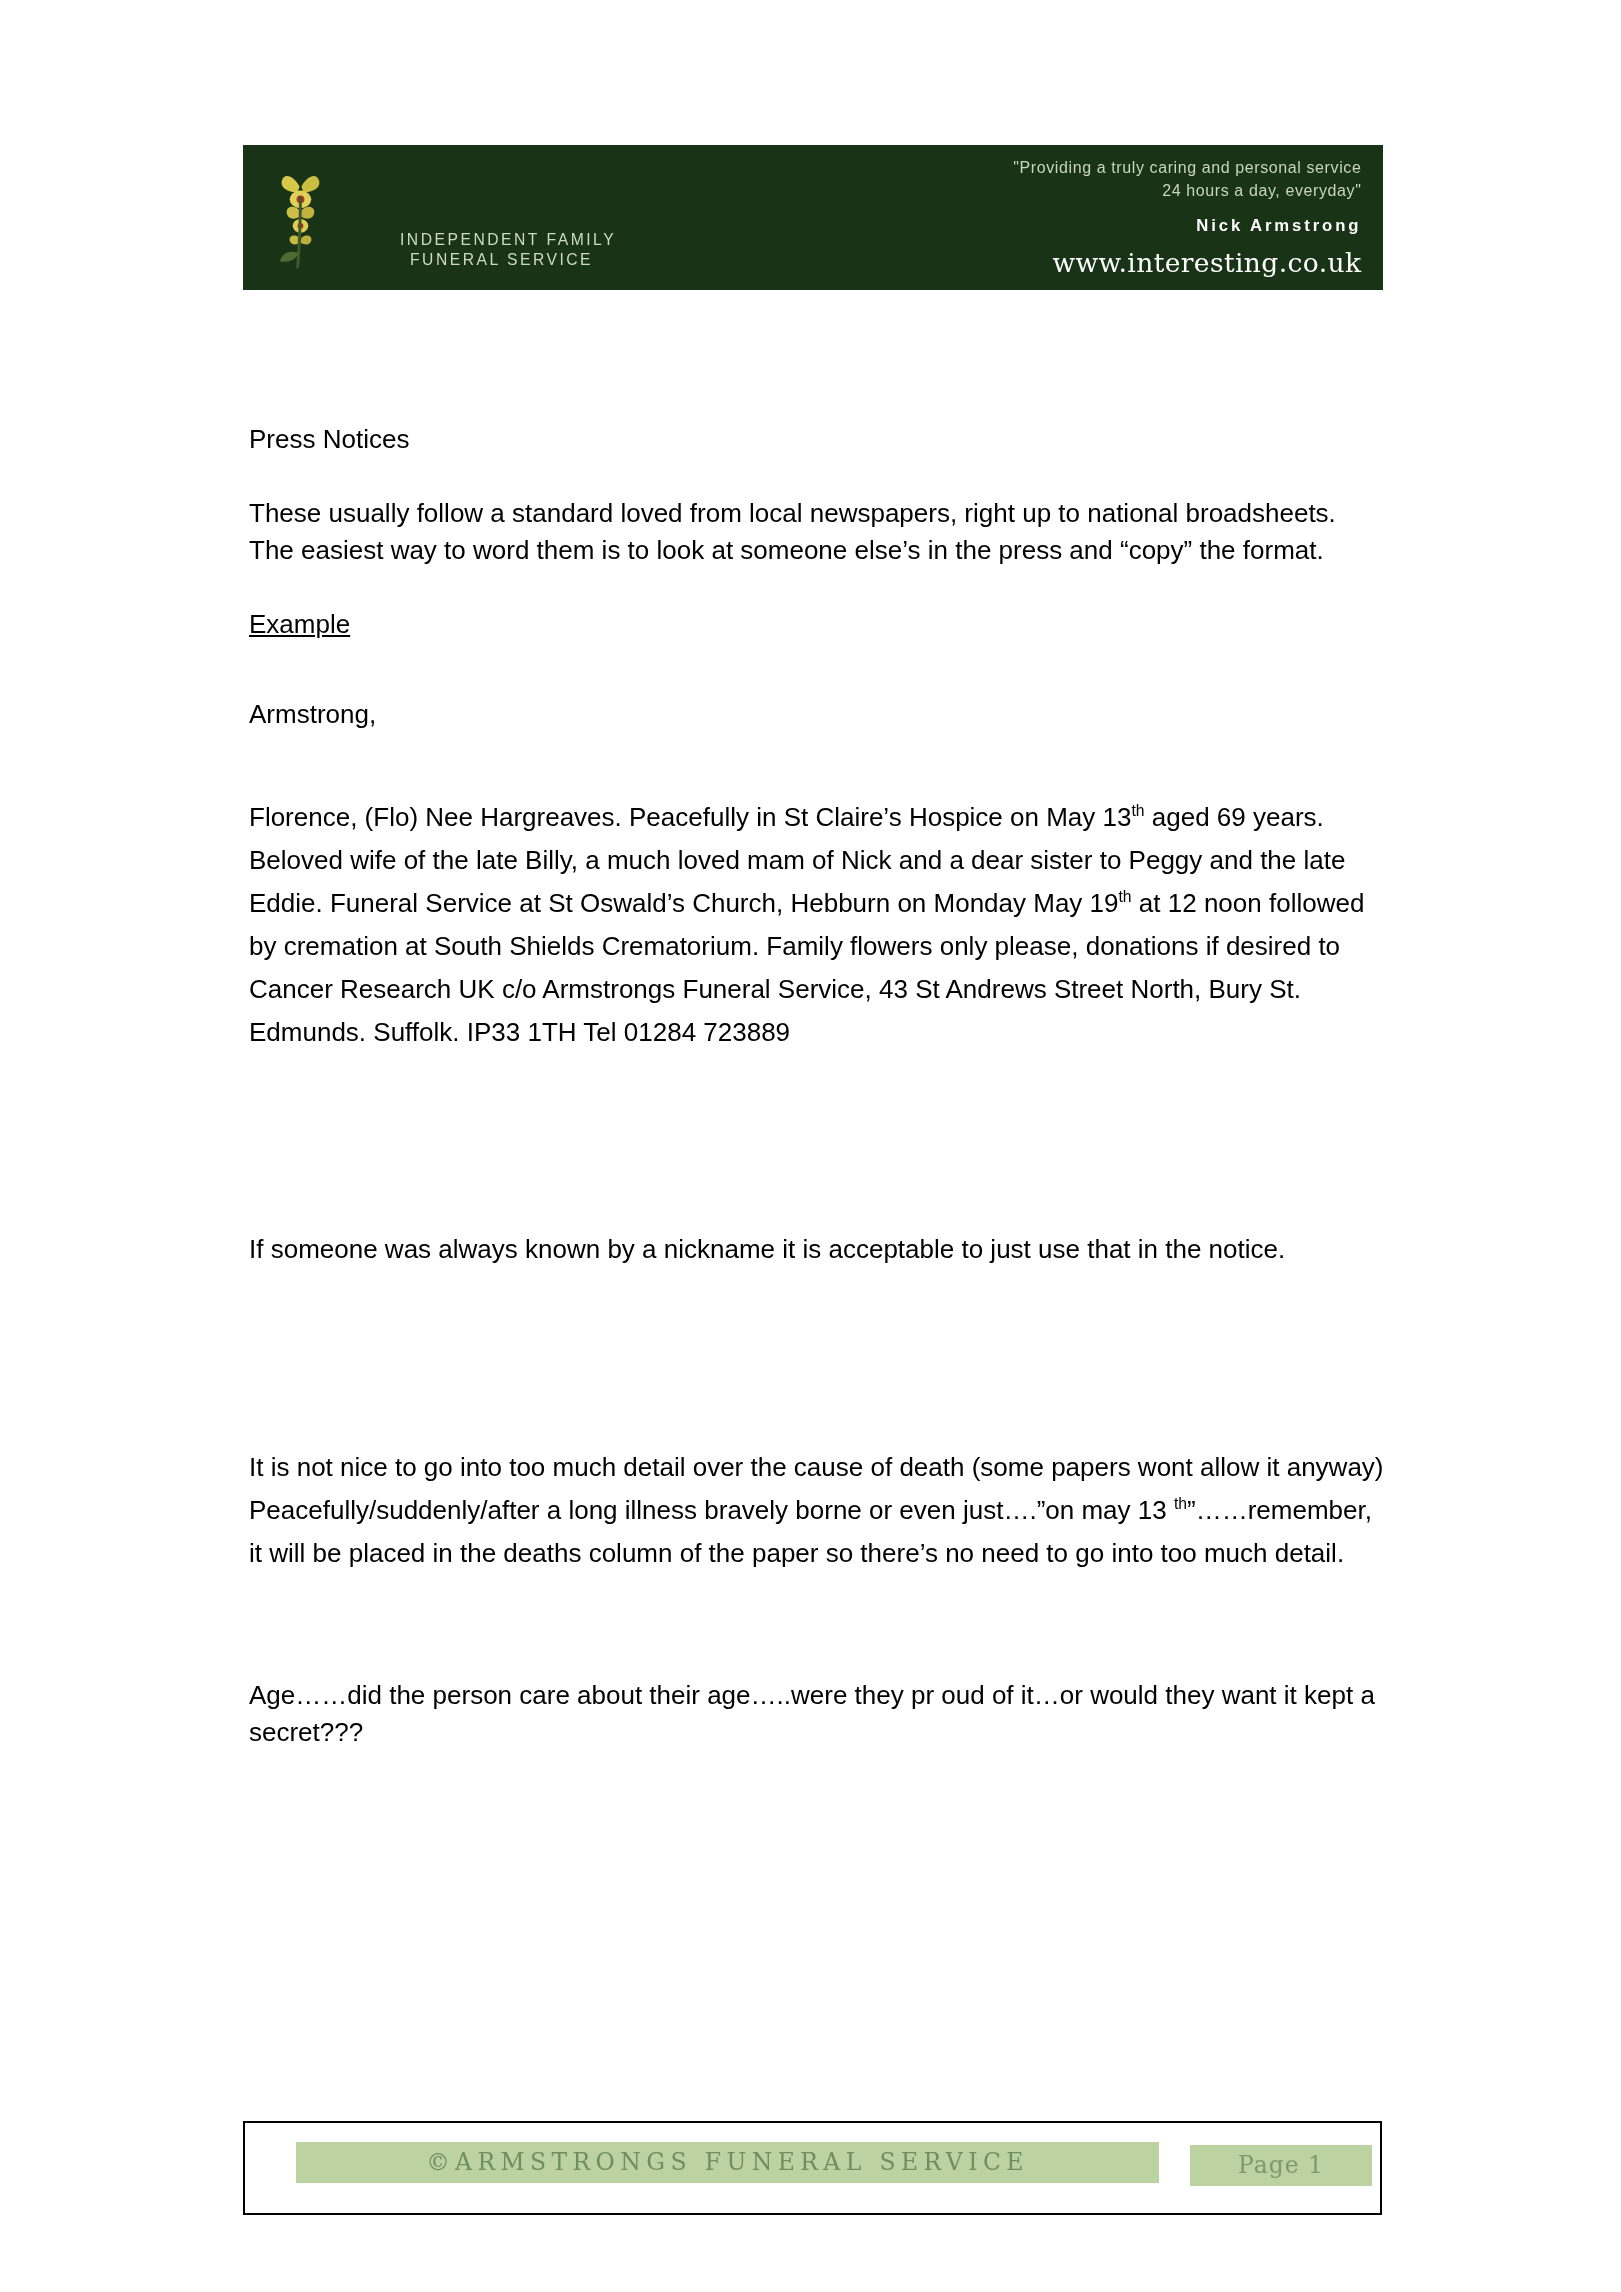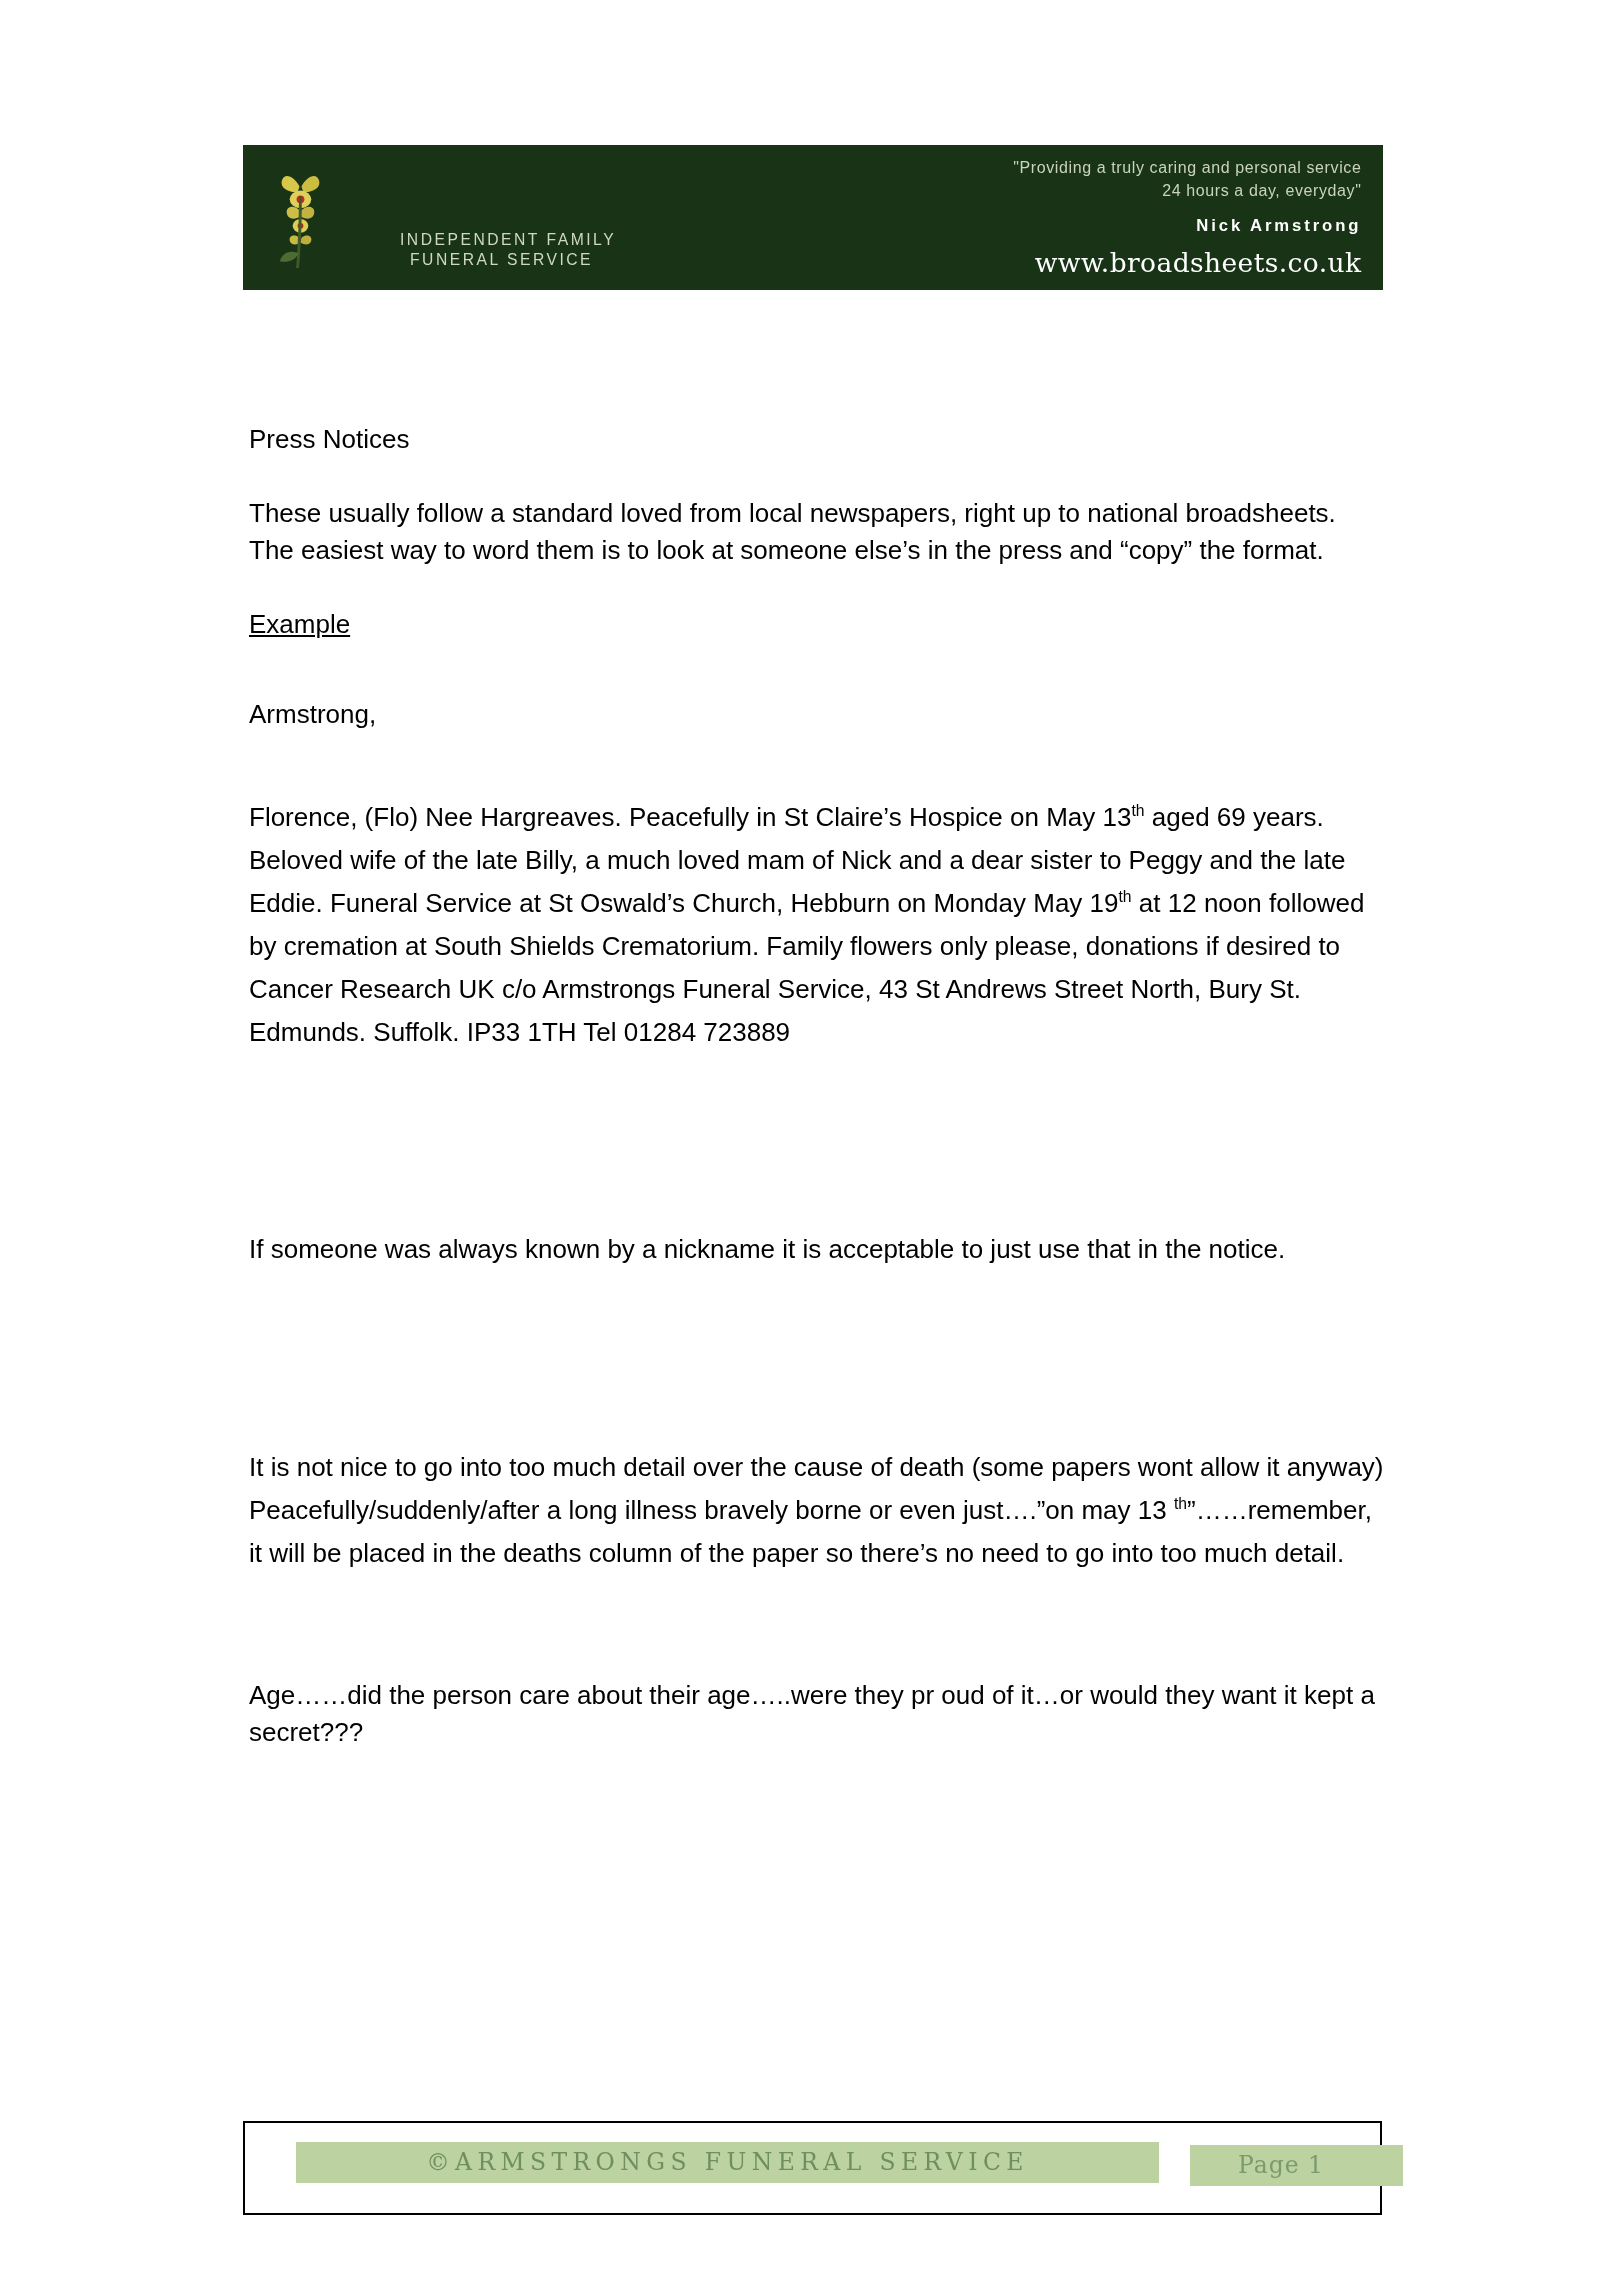--- a/index.html
+++ b/index.html
@@ -240,7 +240,7 @@
       <div class="tag1">"Providing a truly caring and personal service</div>
       <div class="tag2">24 hours a day, everyday"</div>
       <div class="tag3">Nick Armstrong</div>
-      <div class="tag4">www.broadsheets.co.uk</div>
+      <div class="tag4">www.interesting.co.uk</div>
     </div>
   </div>
 

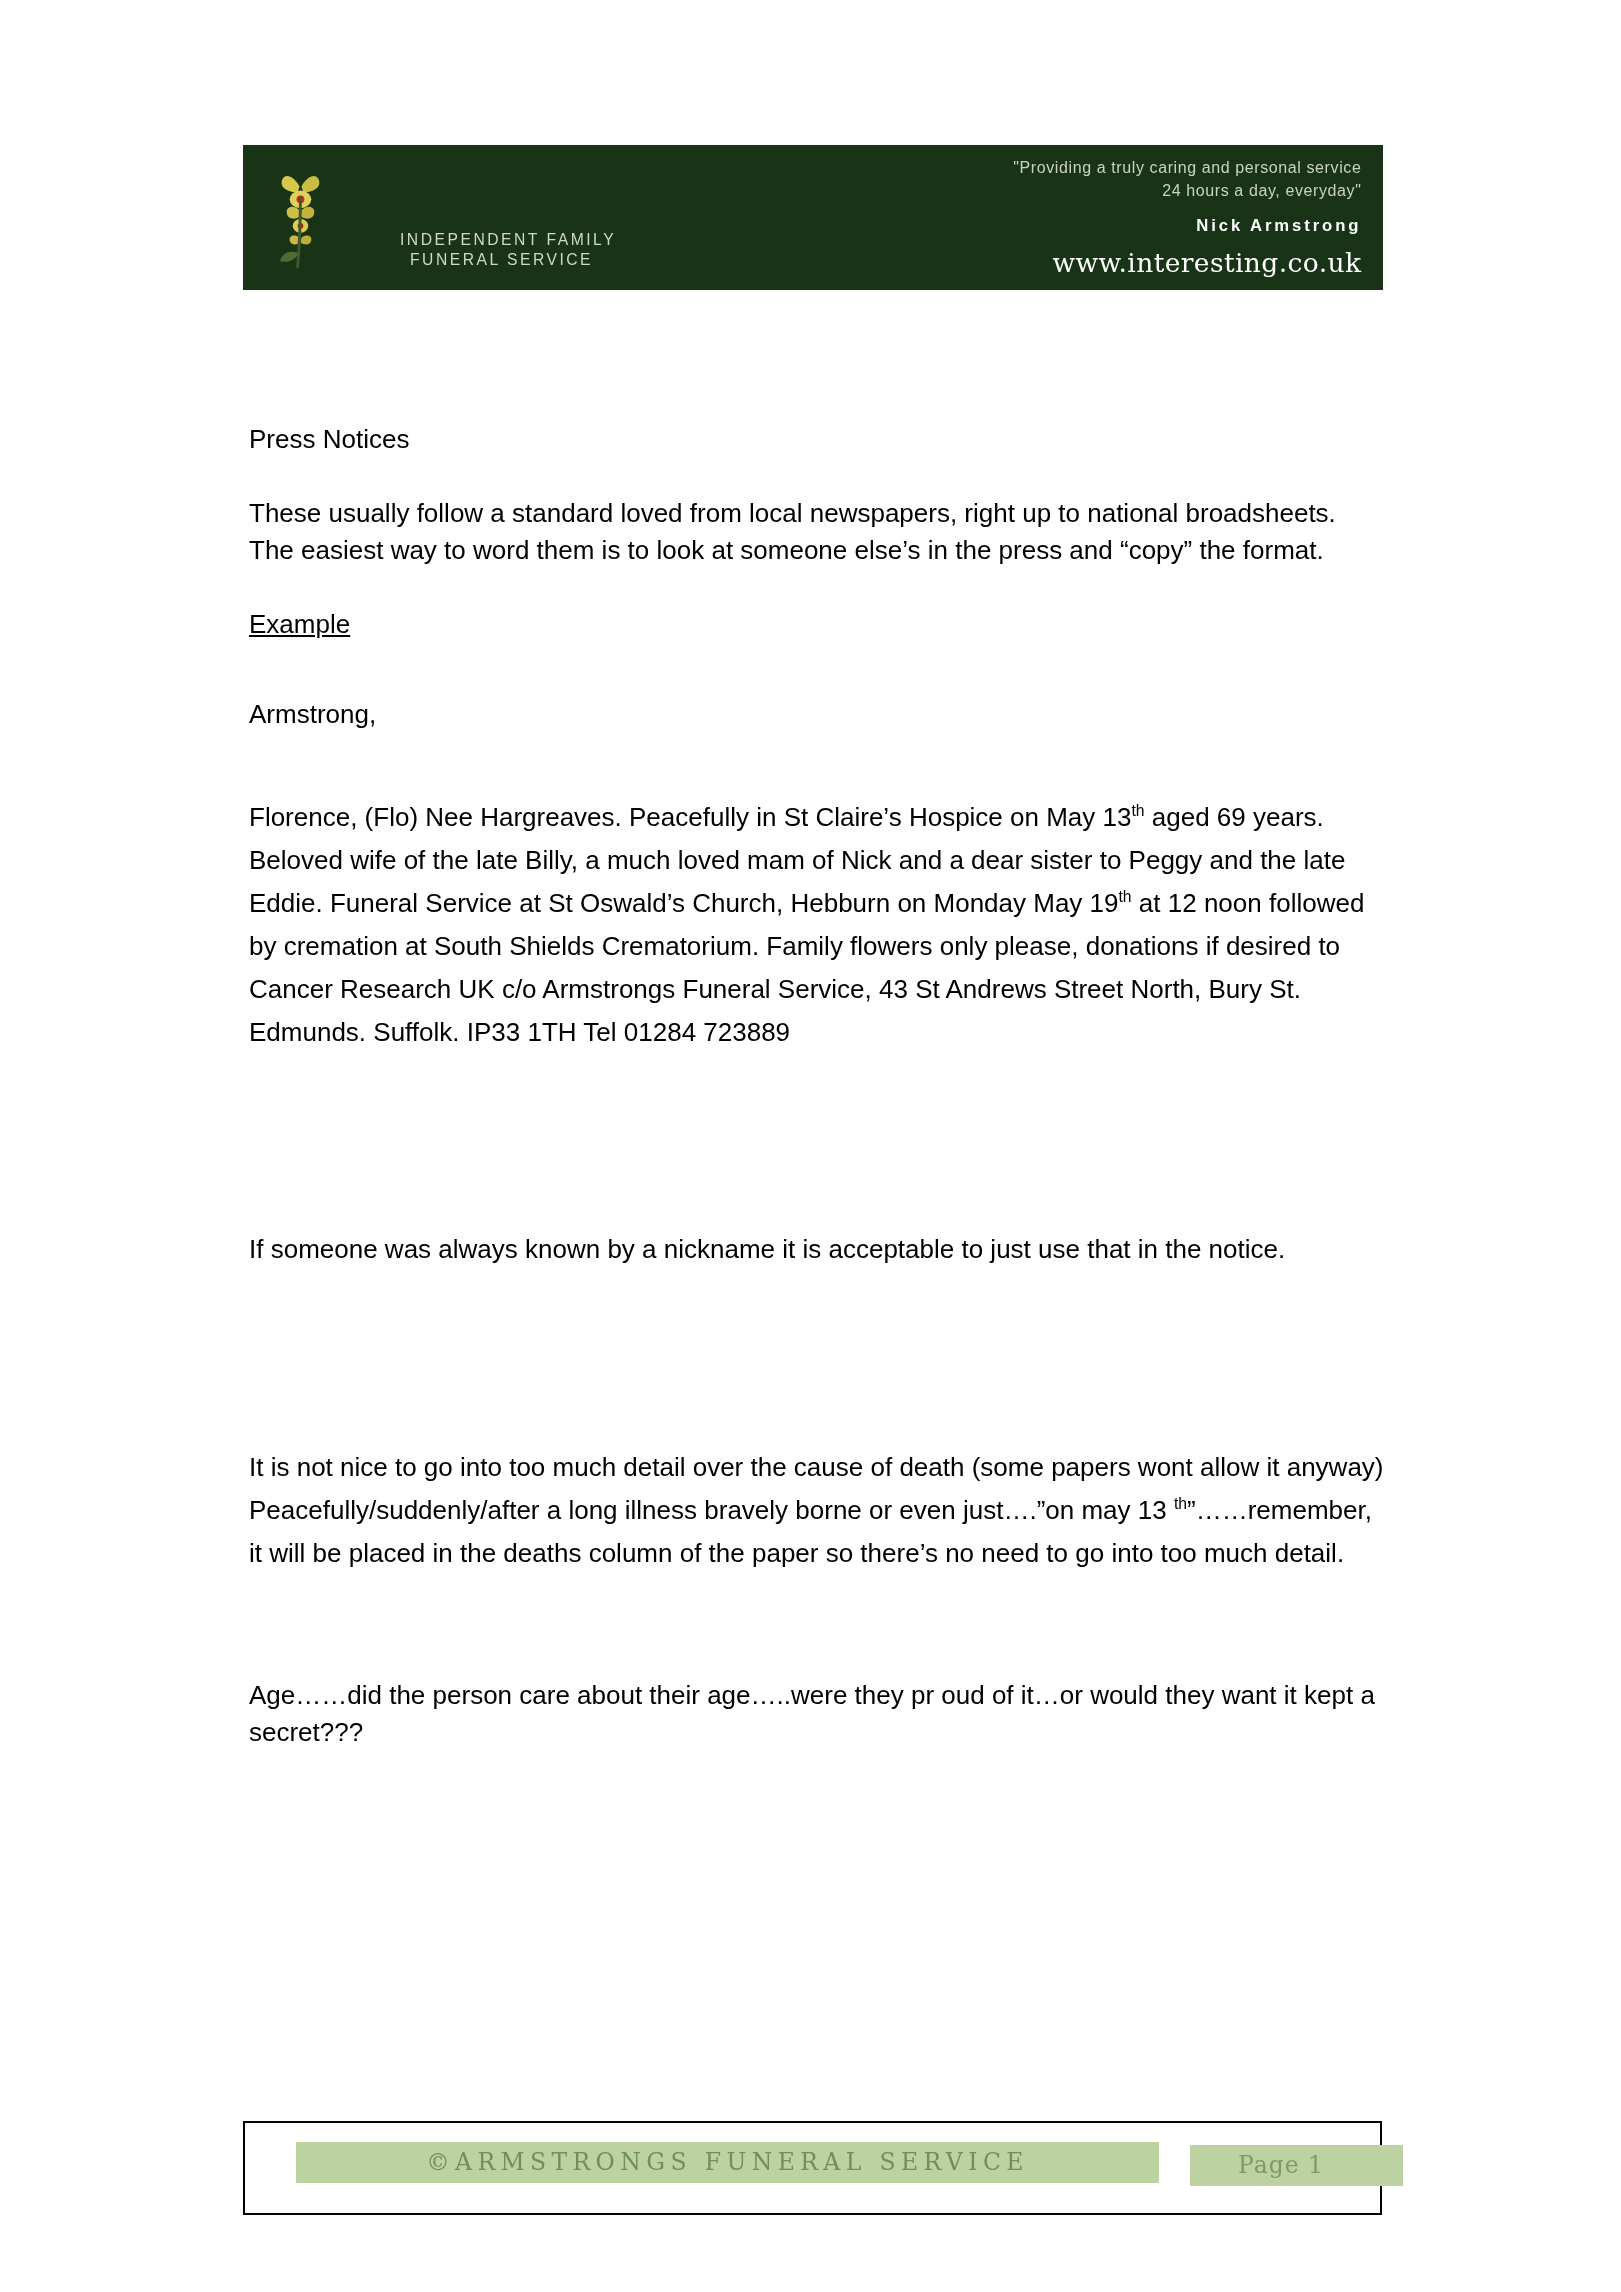--- a/index.html
+++ b/index.html
@@ -192,7 +192,7 @@
     position: absolute;
     left: 945px;
     top: 21.6px;
-    width: 213px;
+    width: 182px;
     height: 41px;
     background: #bcd2a0;
   }

